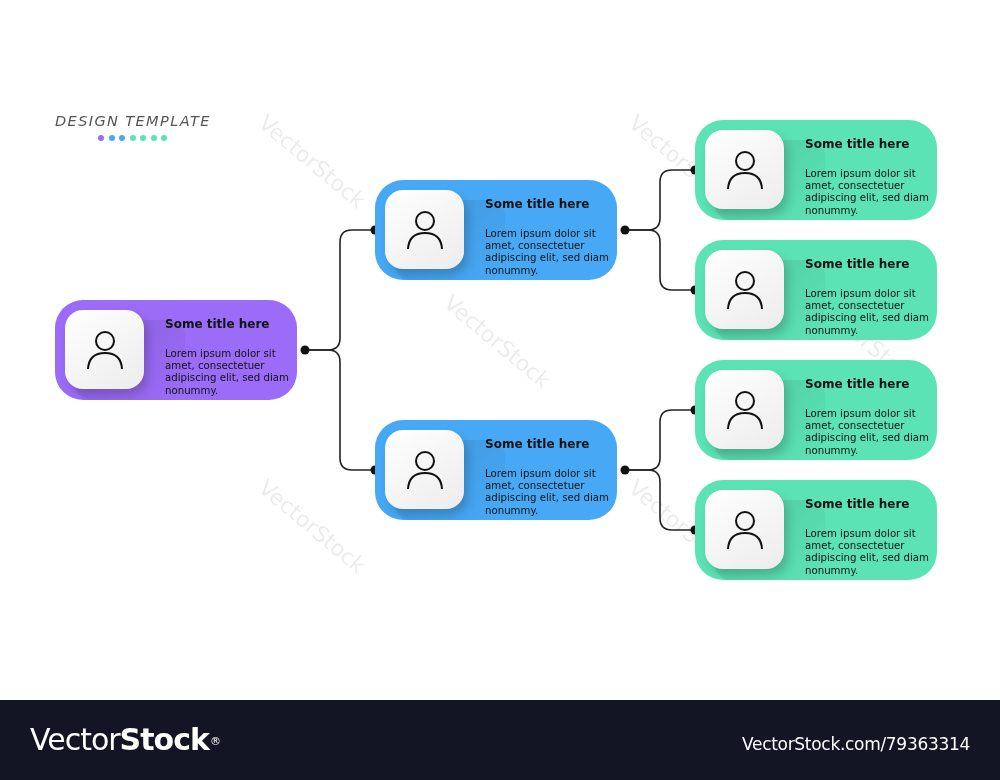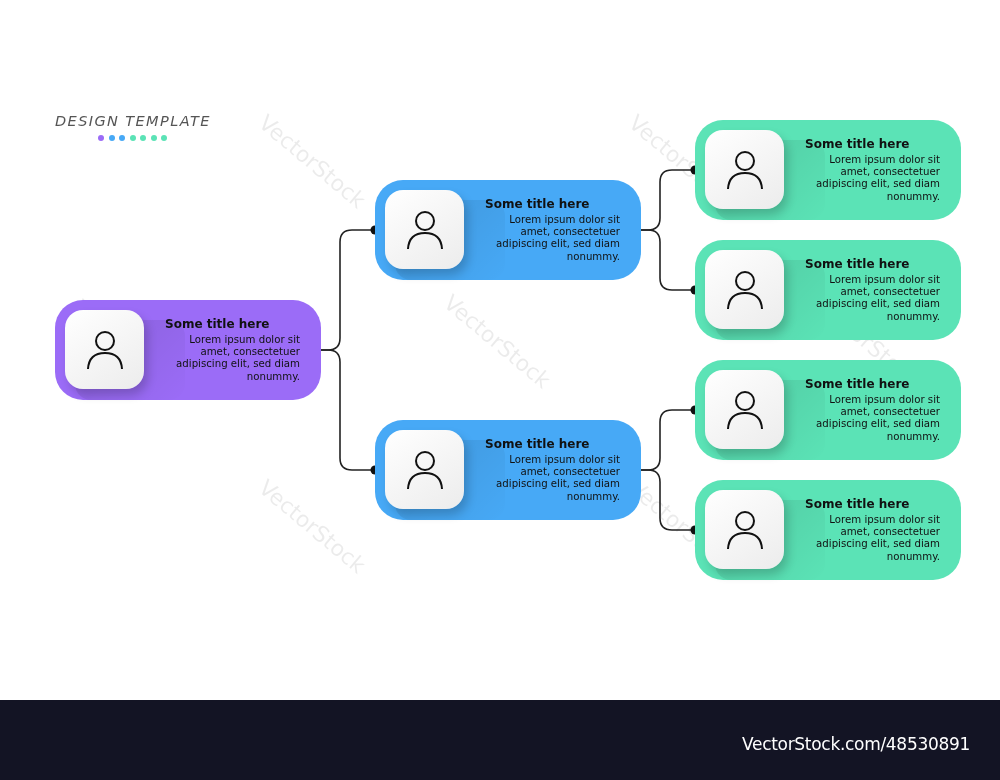--- a/index.html
+++ b/index.html
@@ -11,7 +11,7 @@
   .dots { display:flex; gap:4.5px; margin-top:5px; margin-left:43px; }
   .dot { width:6px; height:6px; border-radius:50%; }
   .links { position:absolute; left:0; top:0; }
-  .node { position:absolute; width:266px; height:100px; border-radius:28px; }
+  .node { position:absolute; width:242px; height:100px; border-radius:28px; }
   .node .shadow { position:absolute; left:20px; top:20px; width:110px; height:80px; border-radius:16px; background:linear-gradient(135deg, rgba(0,0,0,0.12), rgba(0,0,0,0)); }
   .node .icon-box { position:absolute; left:10px; top:10px; width:79px; height:79px; border-radius:18px; background:linear-gradient(145deg,#ffffff,#ececec); box-shadow:4px 6px 10px rgba(0,0,0,0.18); display:flex; align-items:center; justify-content:center; }
   .node .text { position:absolute; left:110px; top:16px; width:135px; }

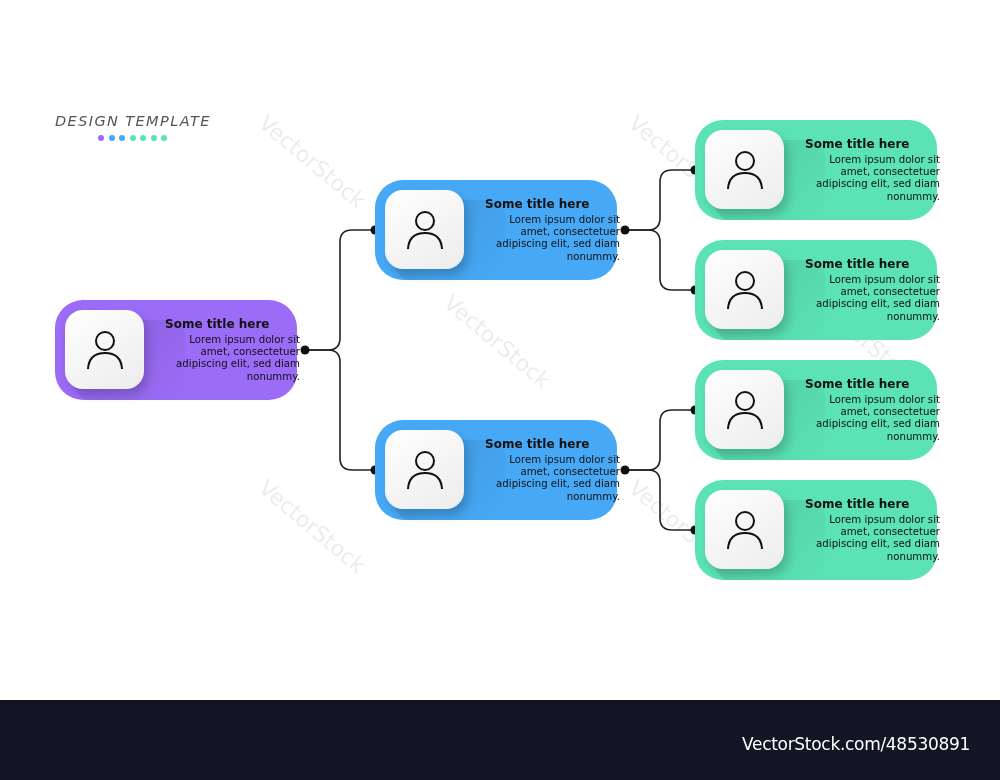--- a/index.html
+++ b/index.html
@@ -16,7 +16,7 @@
   .node .icon-box { position:absolute; left:10px; top:10px; width:79px; height:79px; border-radius:18px; background:linear-gradient(145deg,#ffffff,#ececec); box-shadow:4px 6px 10px rgba(0,0,0,0.18); display:flex; align-items:center; justify-content:center; }
   .node .text { position:absolute; left:110px; top:16px; width:135px; }
   .node .ntitle { font-family:"DejaVu Sans", sans-serif; font-weight:bold; font-size:12px; color:#111; line-height:16px; white-space:nowrap; }
-  .node .nbody { font-family:"DejaVu Sans", sans-serif; font-size:10.2px; color:#111; line-height:12.2px; margin-top:2px;text-align:right; }
+  .node .nbody { font-family:"DejaVu Sans", sans-serif; font-size:10.2px; color:#111; line-height:12.2px; margin-top:16px; }
   .footer { position:absolute; left:0; top:700px; width:1000px; height:80px; background:#131424; }
   .brand { position:absolute; left:30px; top:22px; color:#fff; font-family:"DejaVu Sans", sans-serif; font-size:30px; line-height:36px; letter-spacing:-1px; }
   .brand .light { font-weight:normal; }

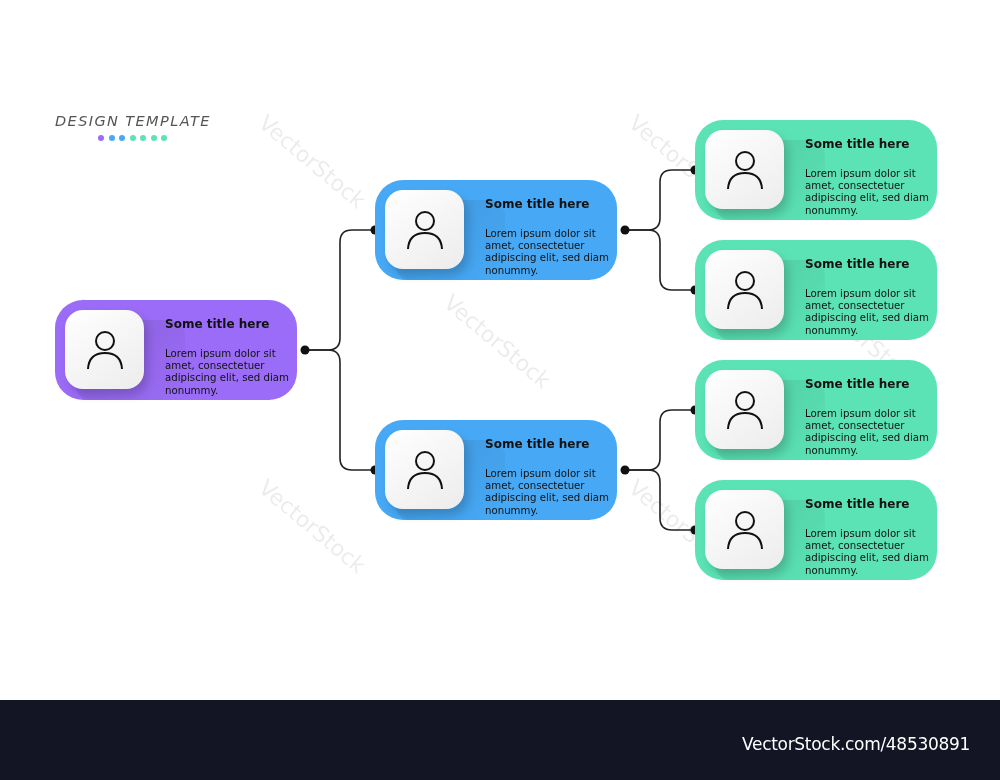--- a/index.html
+++ b/index.html
@@ -176,6 +176,7 @@
 </div>
 
 <div class="footer">
+  <div class="brand"><span class="light">Vector</span><span class="bold">Stock</span><sup>®</sup></div>
   <div class="stock-id">VectorStock.com/48530891</div>
 </div>
 

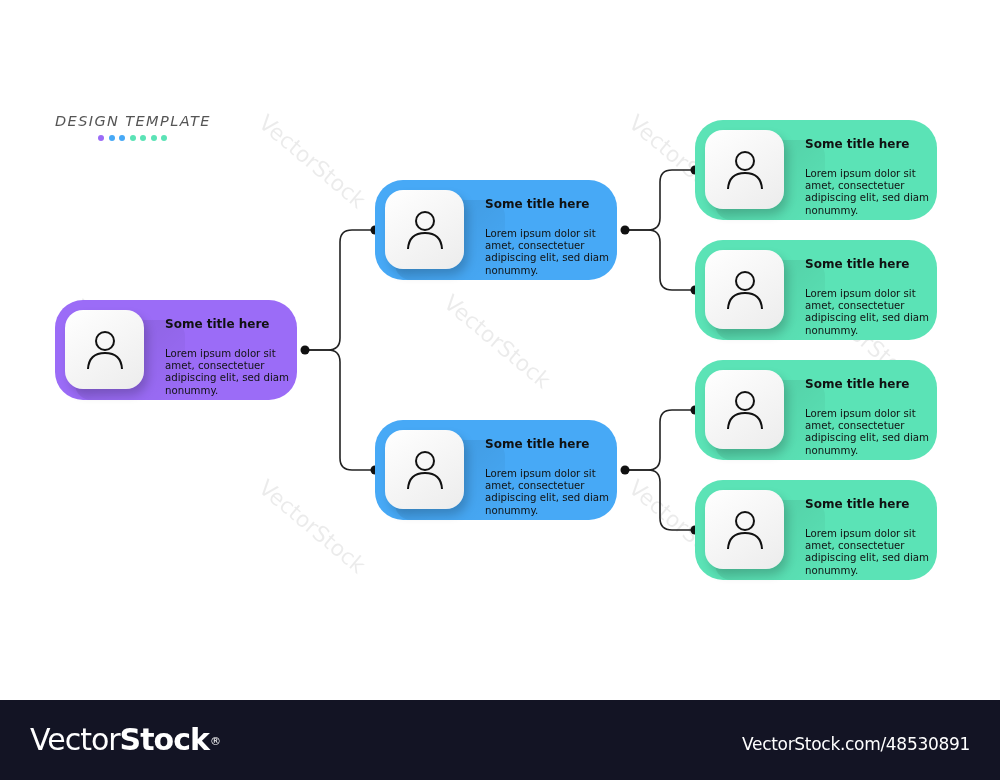--- a/index.html
+++ b/index.html
@@ -177,7 +177,7 @@
 
 <div class="footer">
   <div class="brand"><span class="light">Vector</span><span class="bold">Stock</span><sup>®</sup></div>
-  <div class="stock-id">VectorStock.com/48530891</div>
+  <div class="stock-id">VectorStock.com/79363314</div>
 </div>
 
 </body></html>

